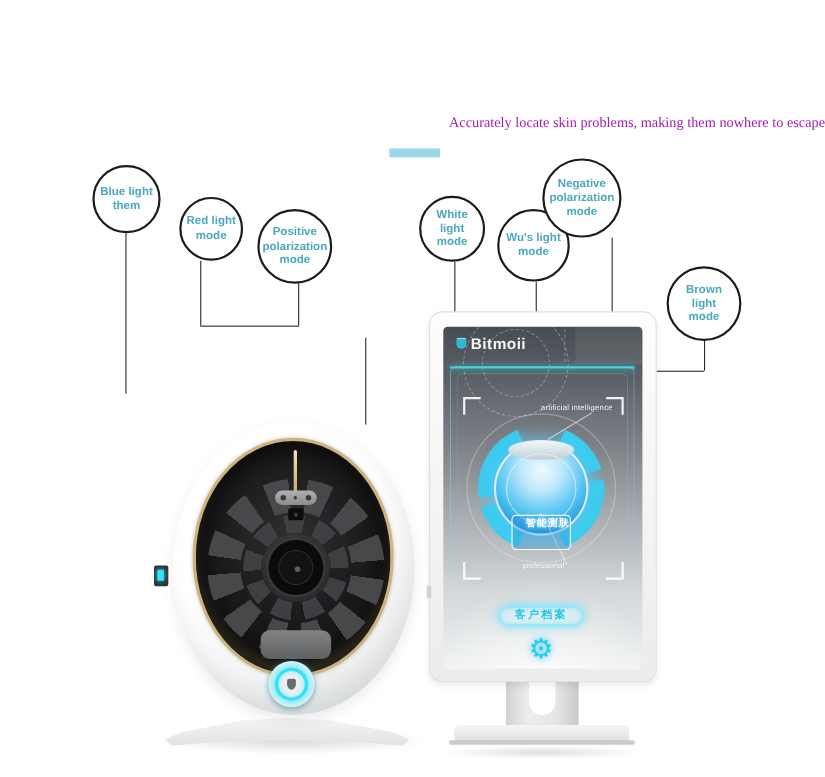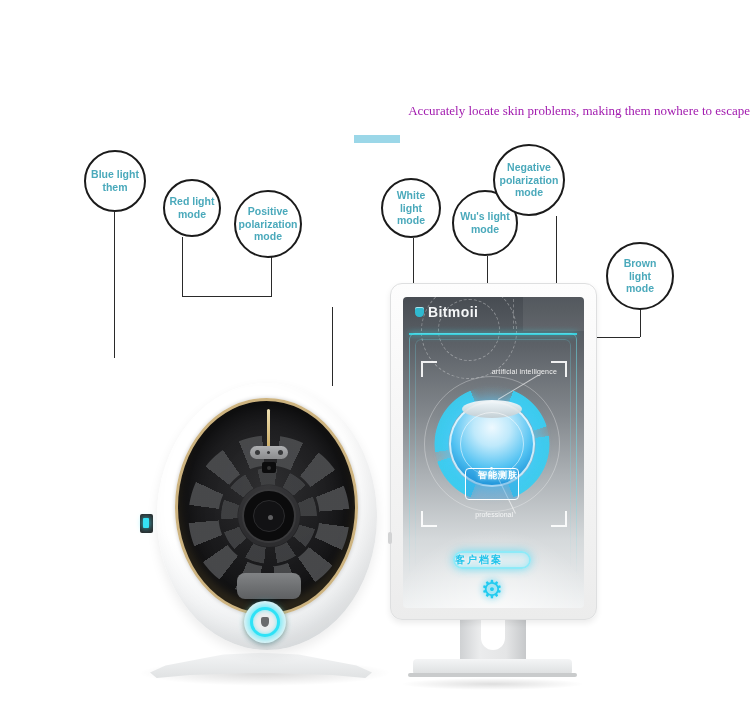--- a/index.html
+++ b/index.html
@@ -97,7 +97,7 @@
   .records-btn{ position:absolute; left:50px; top:254px; width:78px; height:18px; border-radius:10px;
       border:2px solid #8eeaf8; background:rgba(215,246,252,.4);
       box-shadow:0 0 10px rgba(95,220,245,.9), inset 0 0 6px rgba(120,230,250,.6);
-      color:#1ec3ea; font-size:10px; font-weight:700; letter-spacing:2px; text-align:left;
+      color:#1ec3ea; font-size:10px; font-weight:700; letter-spacing:2px; text-align:center;
       line-height:14px; text-shadow:0 0 3px #fff; z-index:3; overflow:hidden; }
   .gear{ position:absolute; left:71px; top:278px; width:36px; text-align:center; font-size:25px;
       font-family:"DejaVu Sans", sans-serif; color:#22cbf0;

